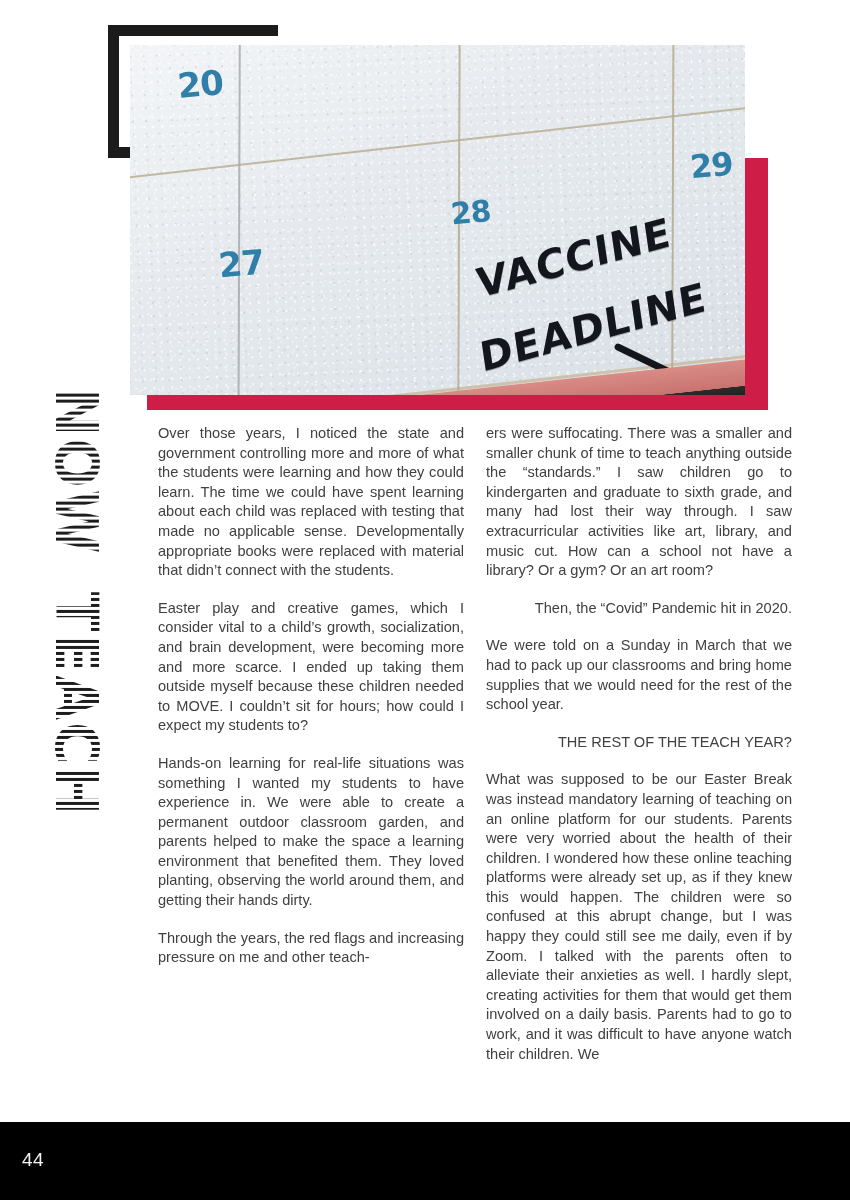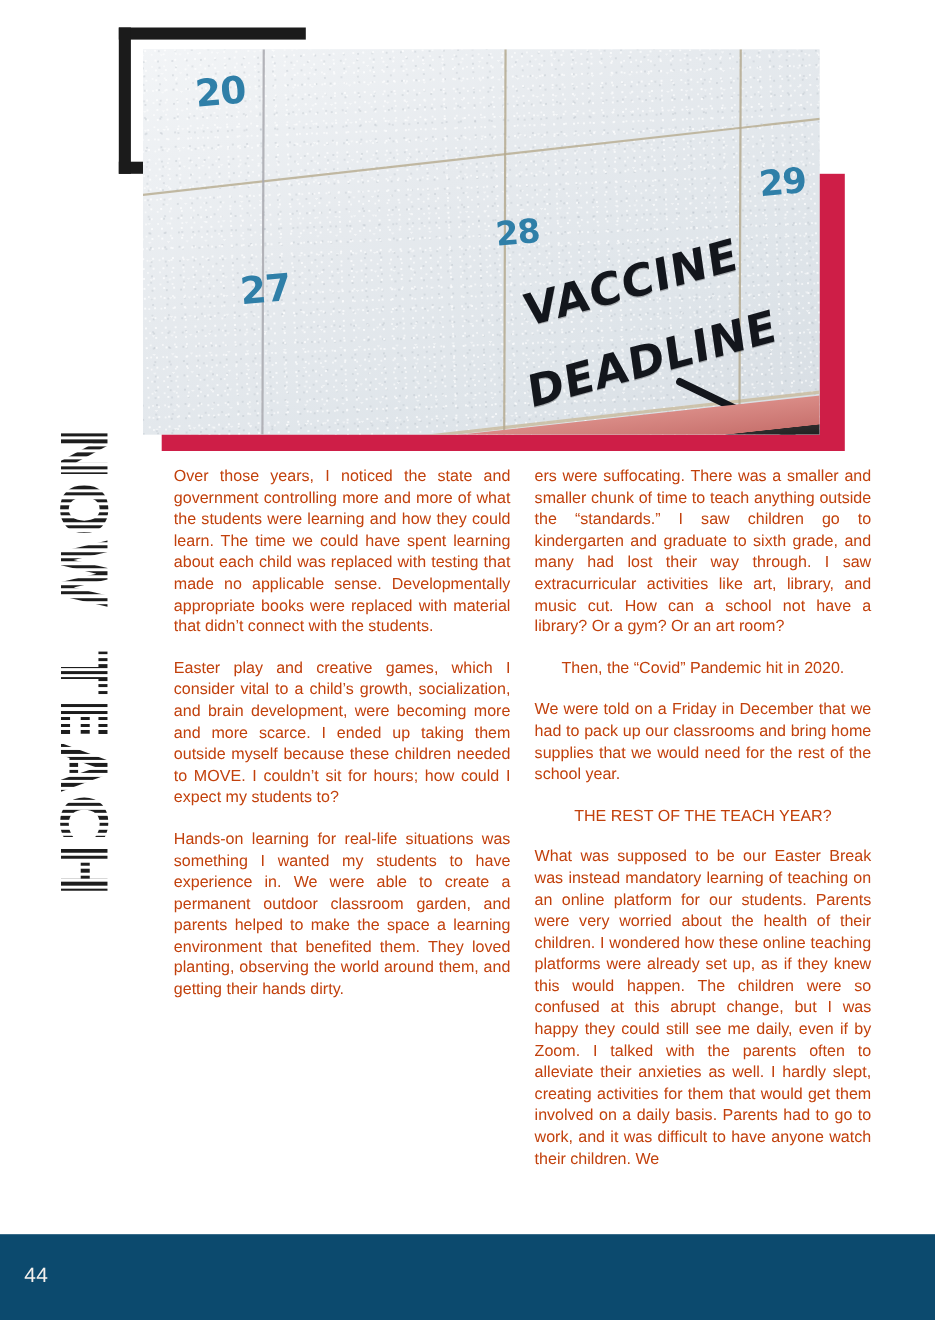--- a/index.html
+++ b/index.html
@@ -181,7 +181,7 @@
     margin: 0 0 18px 0;
     font-size: 14.6px;
     line-height: 19.6px;
-    color: #c2410c;
+    color: #404040;
     text-align: justify;
     -webkit-hyphens: none;
     hyphens: none;

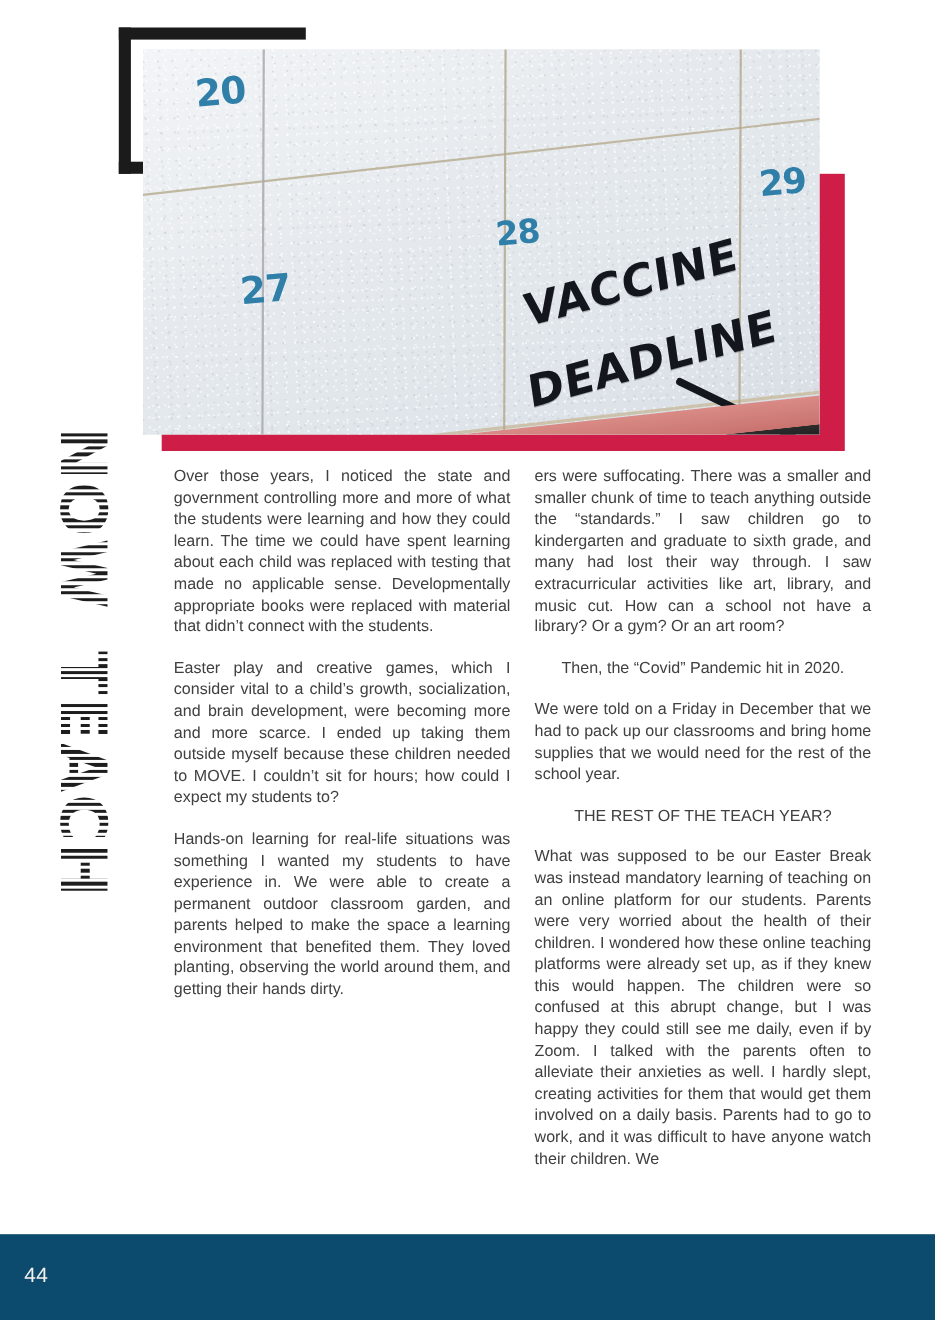--- a/index.html
+++ b/index.html
@@ -186,7 +186,7 @@
     -webkit-hyphens: none;
     hyphens: none;
   }
-  .col p.ragged { text-align: center; }
+  .col p.ragged { text-align: right; }
 
   
   .footer {

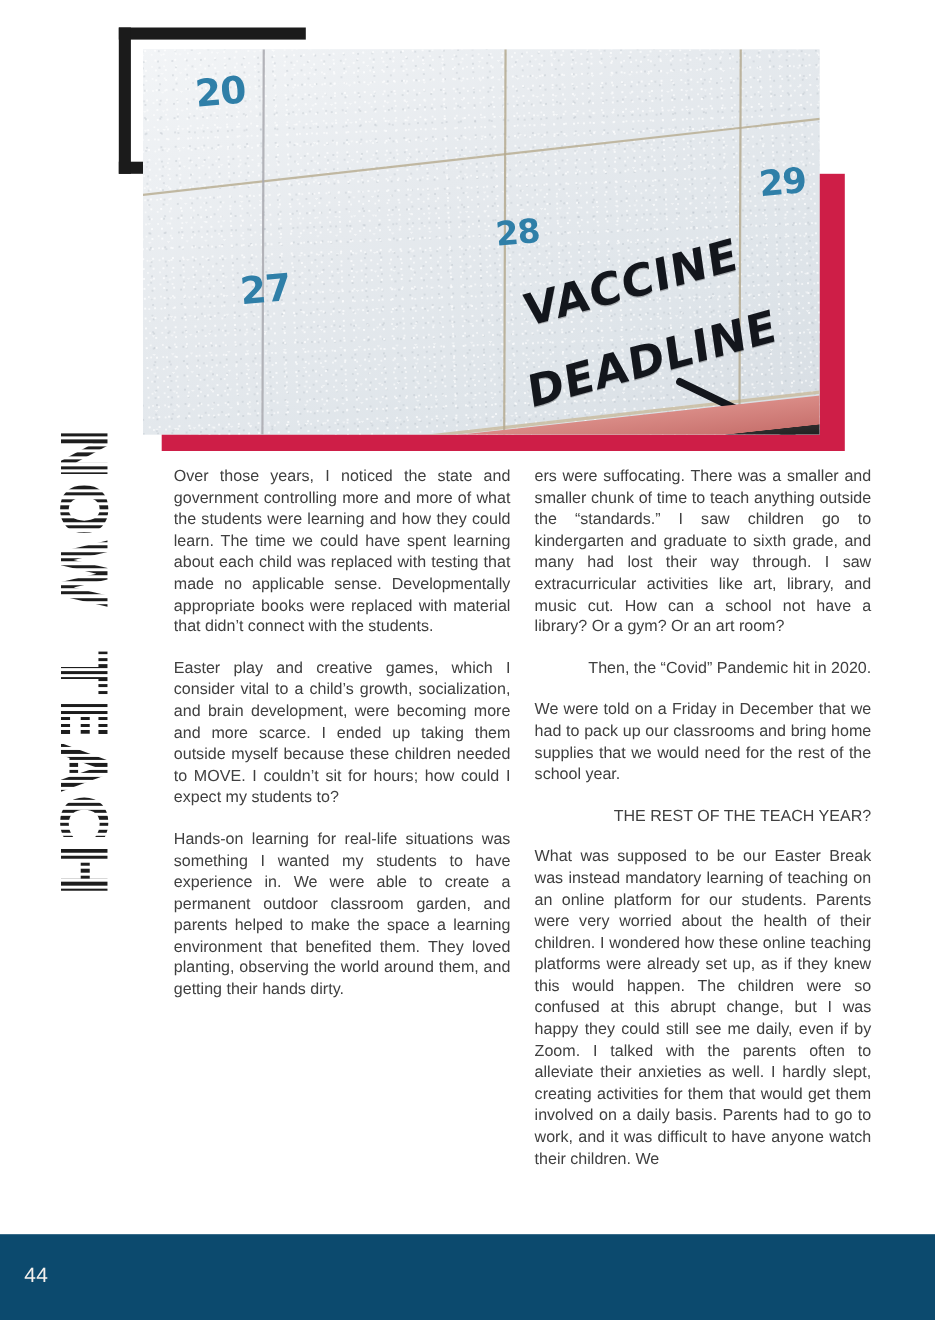--- a/index.html
+++ b/index.html
@@ -253,7 +253,7 @@
   <div class="col">
     <p>ers were suffocating. There was a smaller and smaller chunk of time to teach anything outside the “standards.” I saw children go to kindergarten and graduate to sixth grade, and many had lost their way through. I saw extracurricular activities like art, library, and music cut. How can a school not have a library? Or a gym? Or an art room?</p>
     <p class="ragged">Then, the “Covid” Pandemic hit in 2020.</p>
-    <p>We were told on a Friday in December that we had to pack up our classrooms and bring home supplies that we would need for the rest of the school year.</p>
+    <p>We were told on a Sunday in March that we had to pack up our classrooms and bring home supplies that we would need for the rest of the school year.</p>
     <p class="ragged">THE REST OF THE TEACH YEAR?</p>
     <p>What was supposed to be our Easter Break was instead mandatory learning of teaching on an online platform for our students. Parents were very worried about the health of their children. I wondered how these online teaching platforms were already set up, as if they knew this would happen. The children were so confused at this abrupt change, but I was happy they could still see me daily, even if by Zoom. I talked with the parents often to alleviate their anxieties as well. I hardly slept, creating activities for them that would get them involved on a daily basis. Parents had to go to work, and it was difficult to have anyone watch their children. We</p>
   </div>

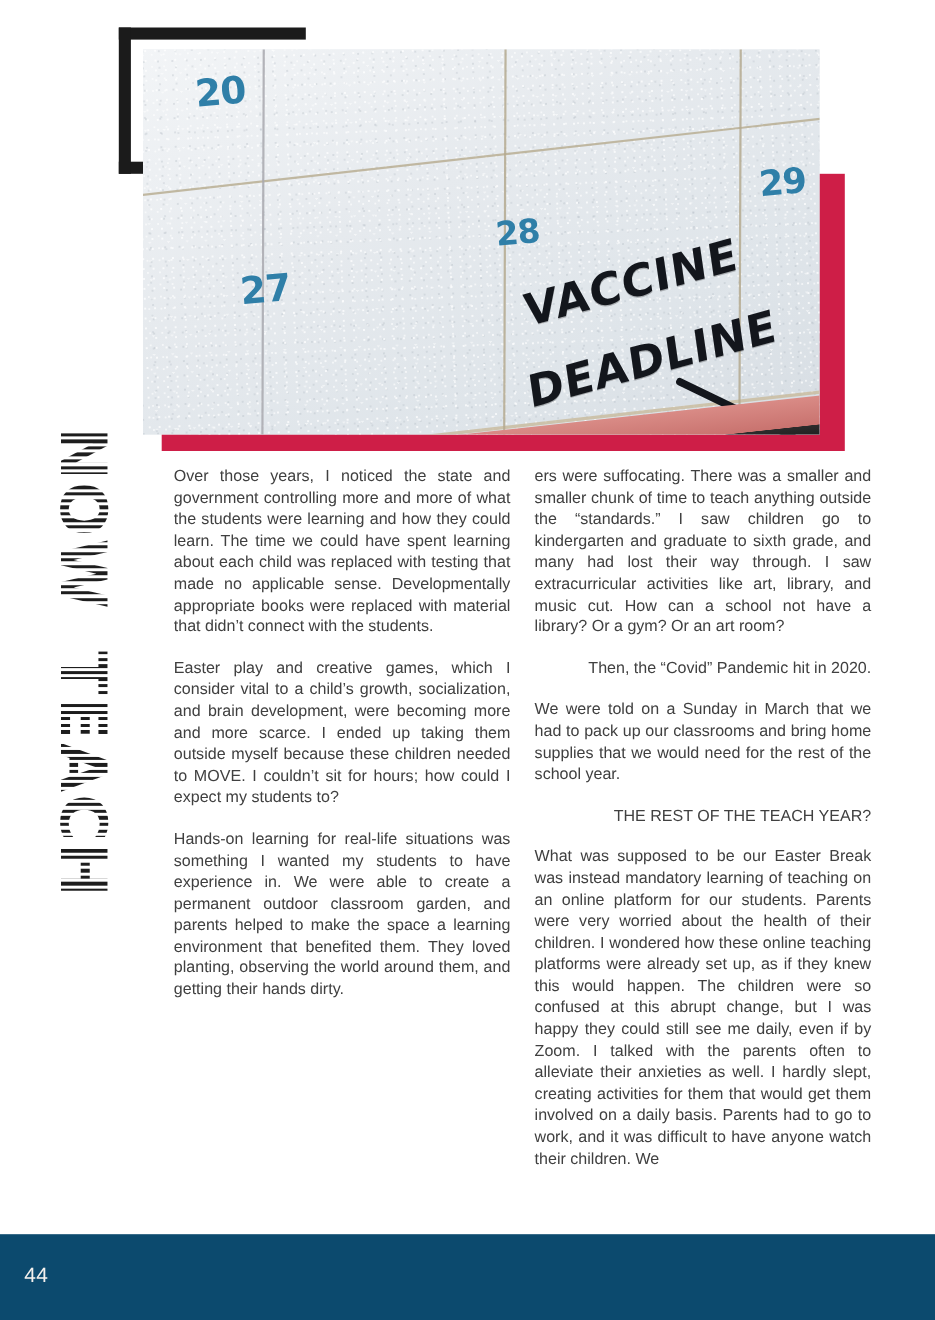--- a/index.html
+++ b/index.html
@@ -249,6 +249,7 @@
     <p>Over those years, I noticed the state and government controlling more and more of what the students were learning and how they could learn. The time we could have spent learning about each child was replaced with testing that made no applicable sense. Developmentally appropriate books were replaced with material that didn’t connect with the students.</p>
     <p>Easter play and creative games, which I consider vital to a child’s growth, socialization, and brain development, were becoming more and more scarce. I ended up taking them outside myself because these children needed to MOVE. I couldn’t sit for hours; how could I expect my students to?</p>
     <p>Hands-on learning for real-life situations was something I wanted my students to have experience in. We were able to create a permanent outdoor classroom garden, and parents helped to make the space a learning environment that benefited them. They loved planting, observing the world around them, and getting their hands dirty.</p>
+    <p>Through the years, the red flags and increasing pressure on me and other teach-</p>
   </div>
   <div class="col">
     <p>ers were suffocating. There was a smaller and smaller chunk of time to teach anything outside the “standards.” I saw children go to kindergarten and graduate to sixth grade, and many had lost their way through. I saw extracurricular activities like art, library, and music cut. How can a school not have a library? Or a gym? Or an art room?</p>

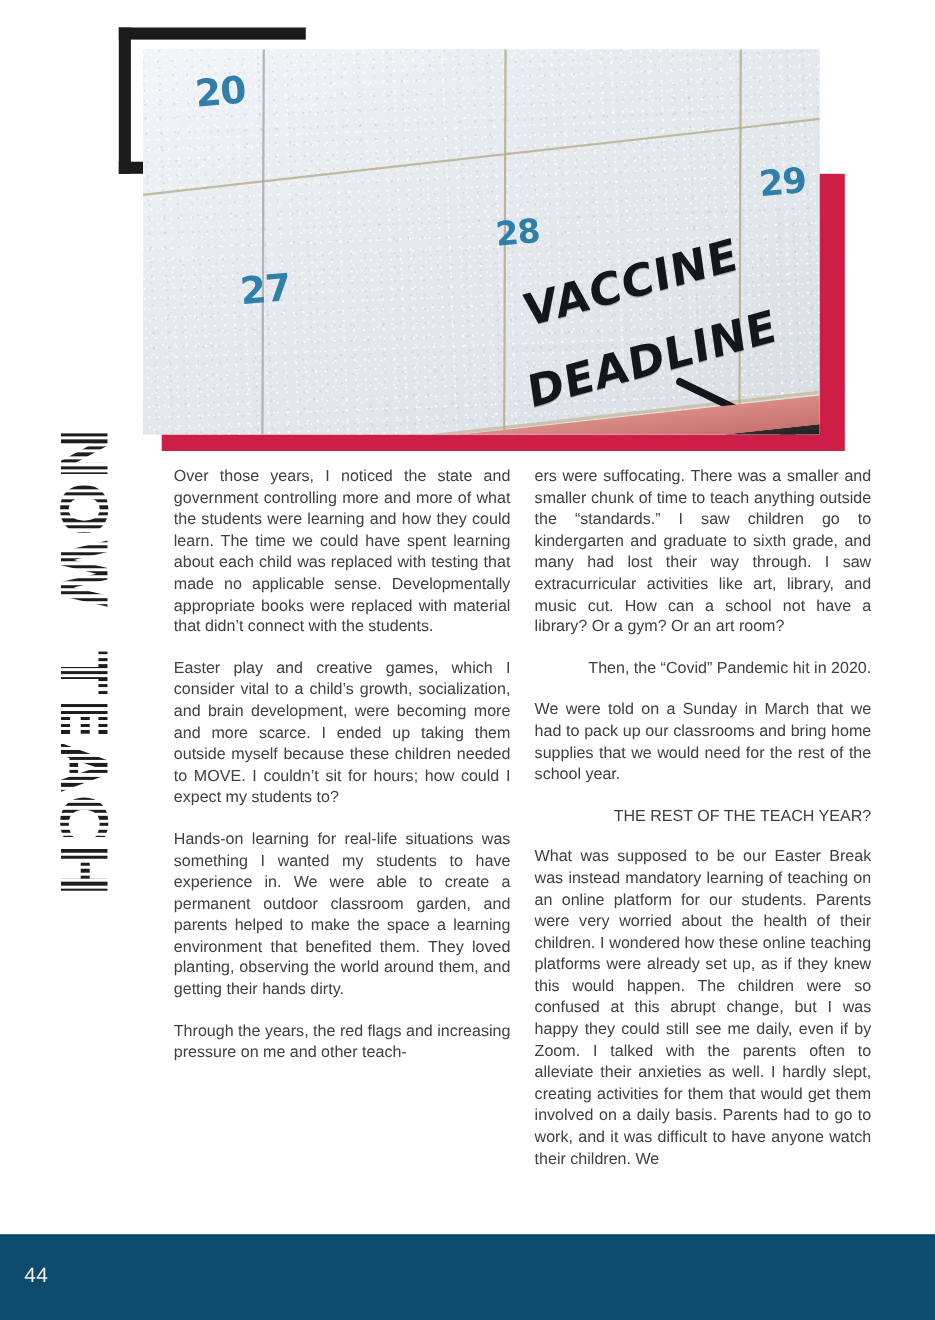--- a/index.html
+++ b/index.html
@@ -195,7 +195,7 @@
     bottom: 0;
     width: 850px;
     height: 78px;
-    background: #0c4a6e;
+    background: #000000;
   }
   .folio {
     position: absolute;

